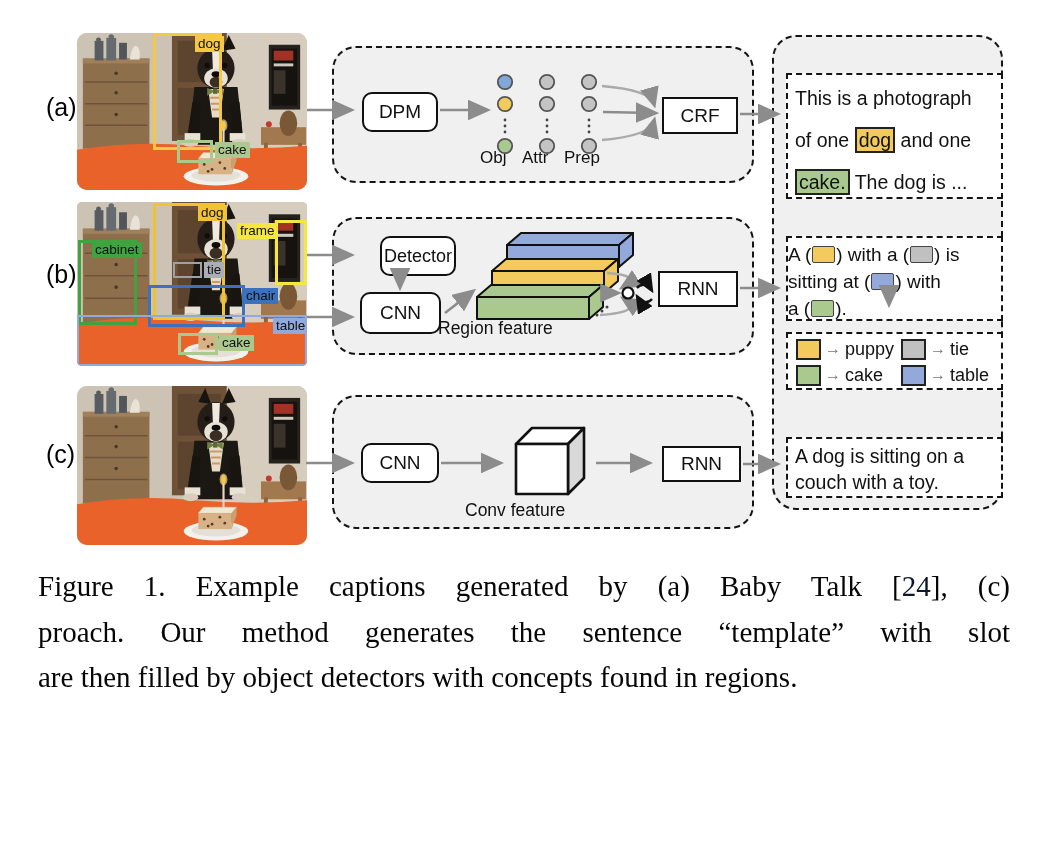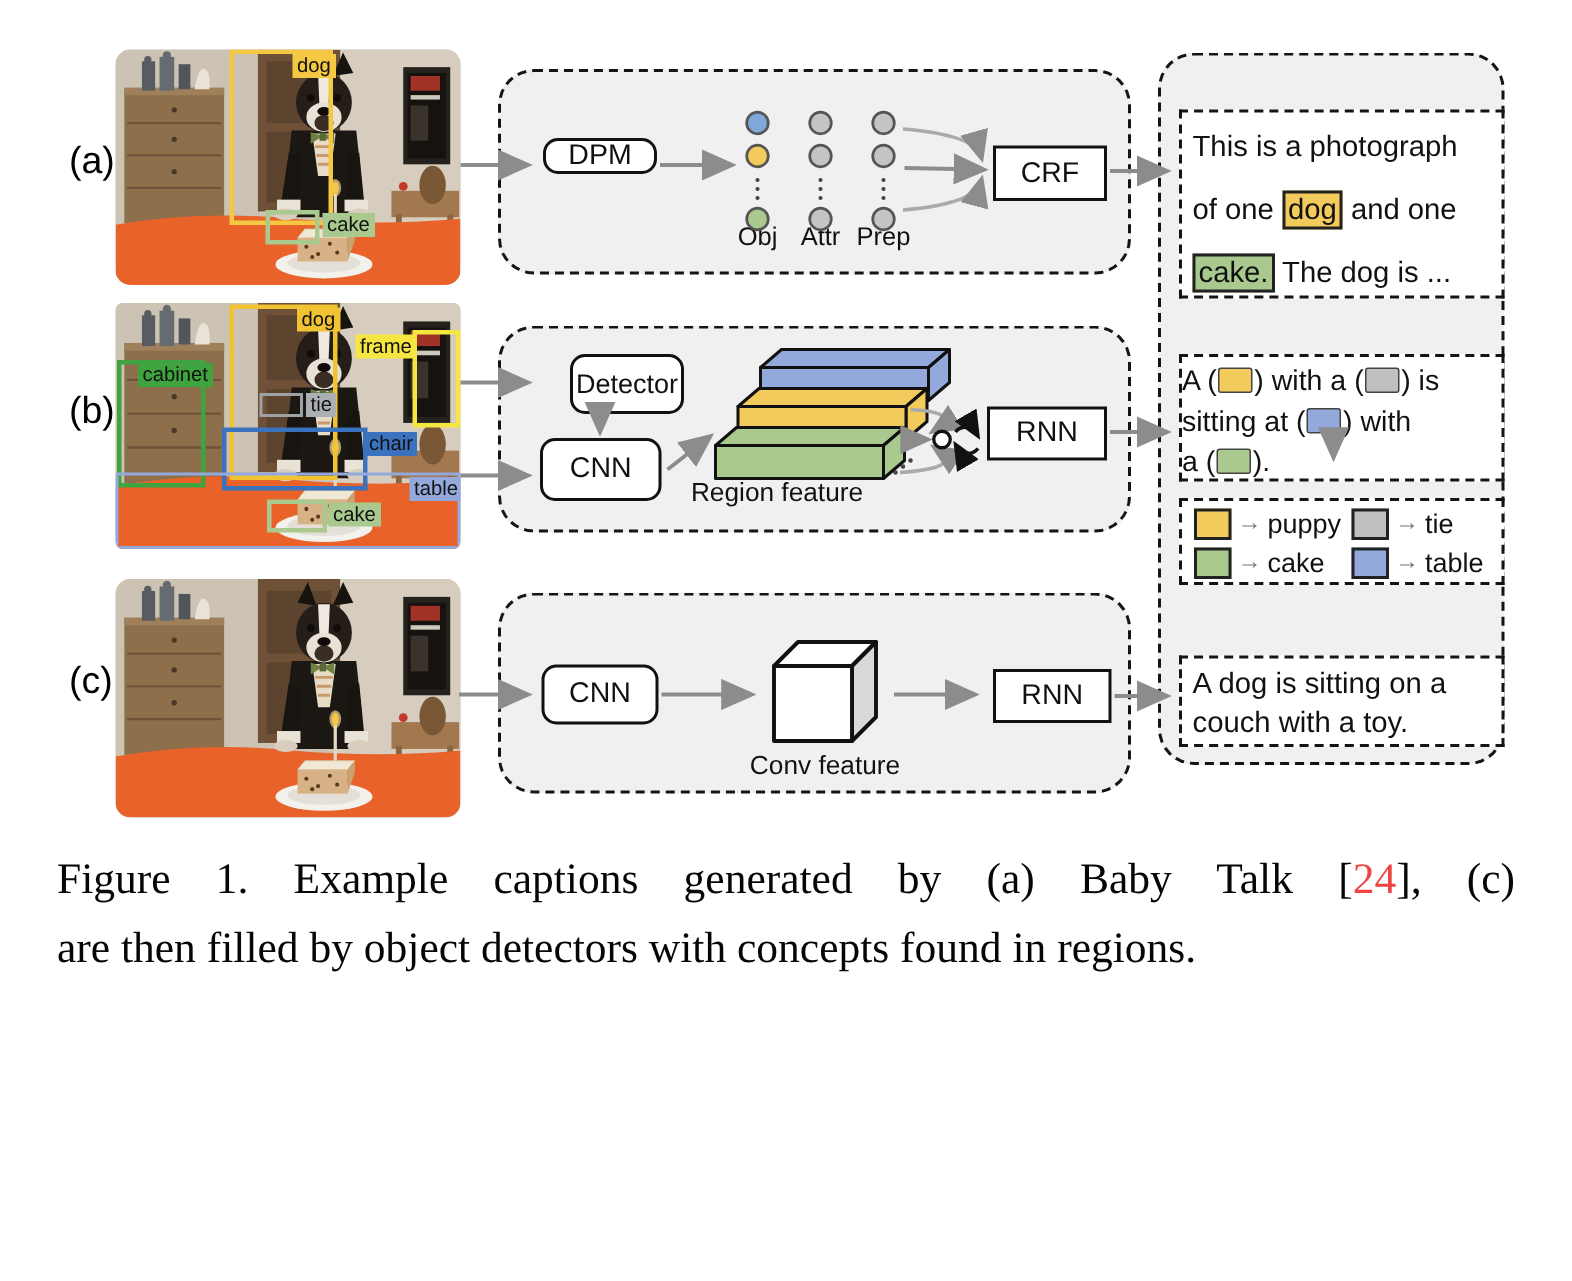--- a/index.html
+++ b/index.html
@@ -152,7 +152,7 @@
   <div class="dashed-panel" style="left:332px;top:217px;width:422px;height:138px;"></div>
   <div class="dashed-panel" style="left:332px;top:395px;width:422px;height:134px;"></div>
 
-  <div class="node round" style="left:362px;top:92px;width:76px;height:24px;">DPM</div>
+  <div class="node round" style="left:362px;top:92px;width:76px;height:40px;">DPM</div>
   <div class="node" style="left:662px;top:97px;width:76px;height:37px;">CRF</div>
   <div class="diag-label" style="left:480px;top:148px;width:50px;">Obj</div>
   <div class="diag-label" style="left:522px;top:148px;width:50px;">Attr</div>

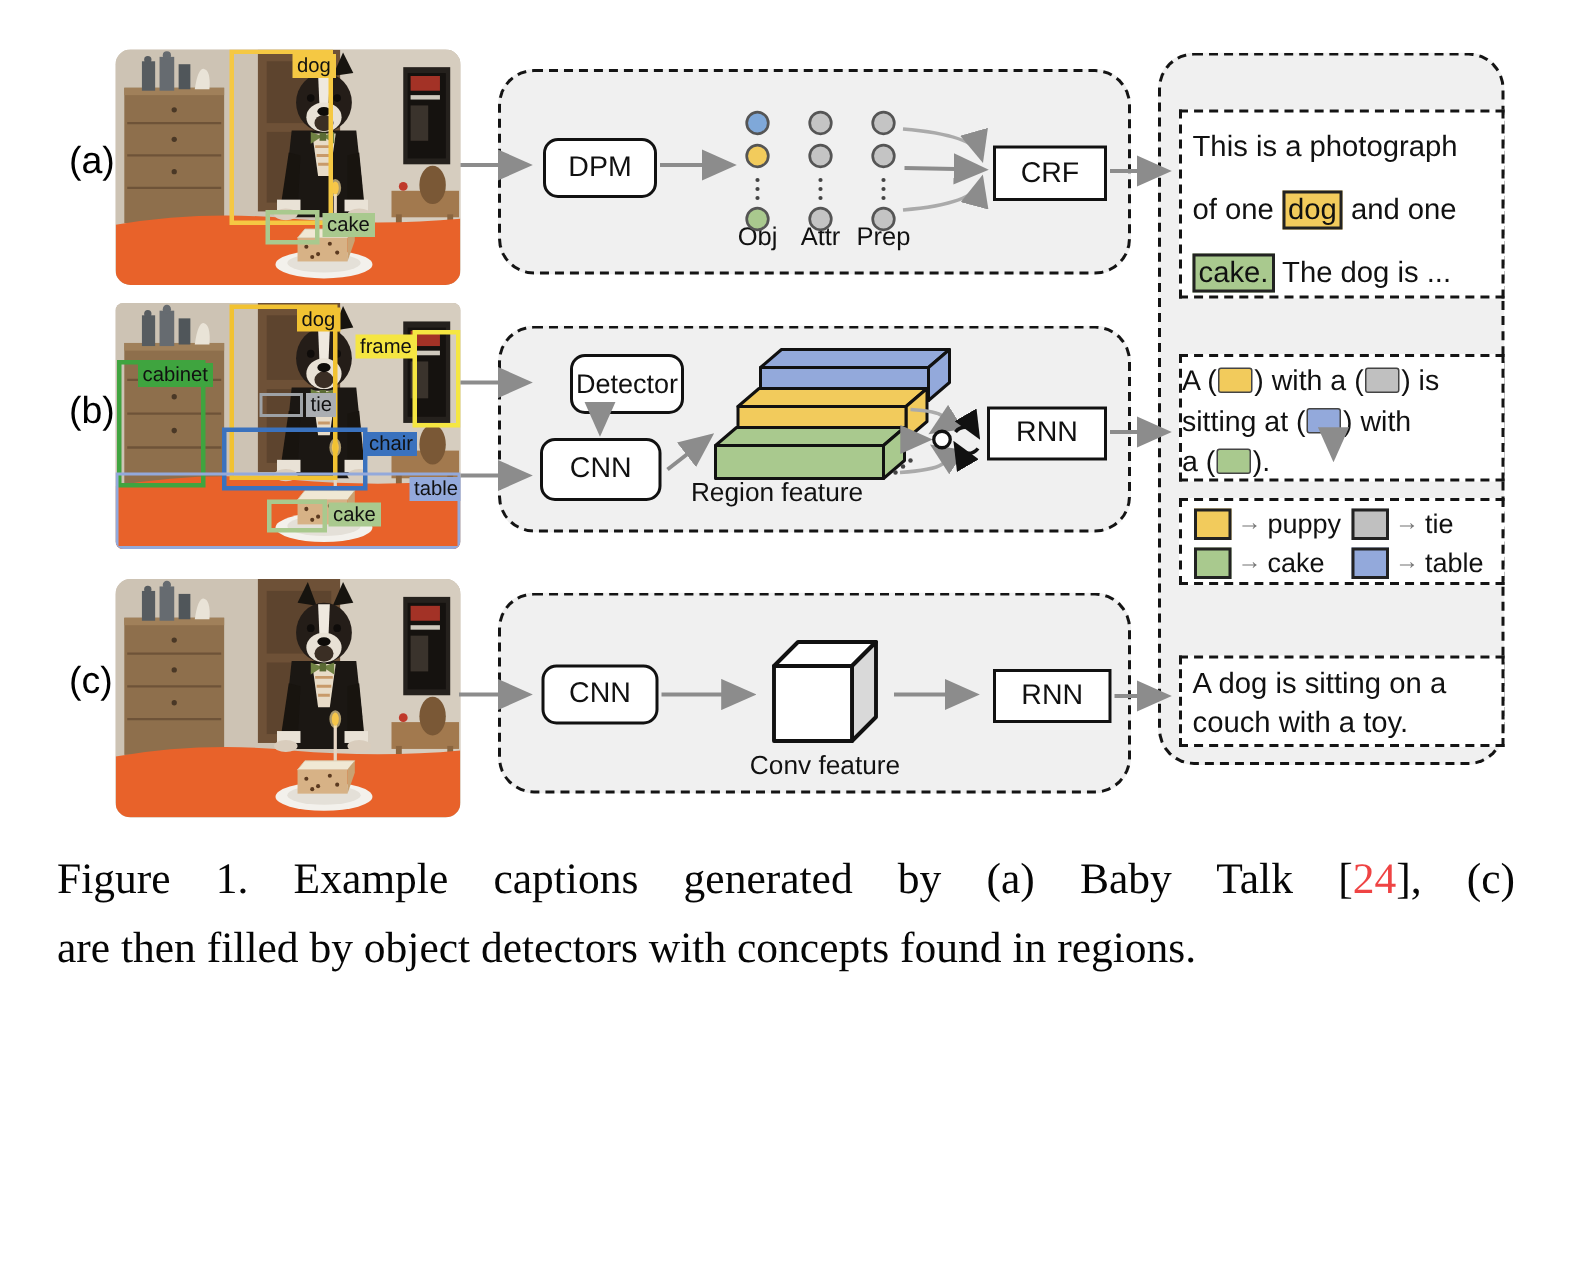--- a/index.html
+++ b/index.html
@@ -15,7 +15,7 @@
   .node{position:absolute;background:#fff;border:2.5px solid #111;display:flex;align-items:center;justify-content:center;
         font-size:19px;box-sizing:border-box;}
   .node.round{border-radius:10px;}
-  .diag-label{position:absolute;font-size:17px;text-align:center;color:#111;}
+  .diag-label{position:absolute;font-size:17px;color:#111;}
   .inner-box{position:absolute;background:#fff;border:2px dashed #141414;box-sizing:border-box;color:#111;margin-top:23px;}
   #out-a{font-size:19.5px;line-height:42px;padding:2px 7px;}
   #out-b{font-size:19px;line-height:27px;padding:3px 0;}

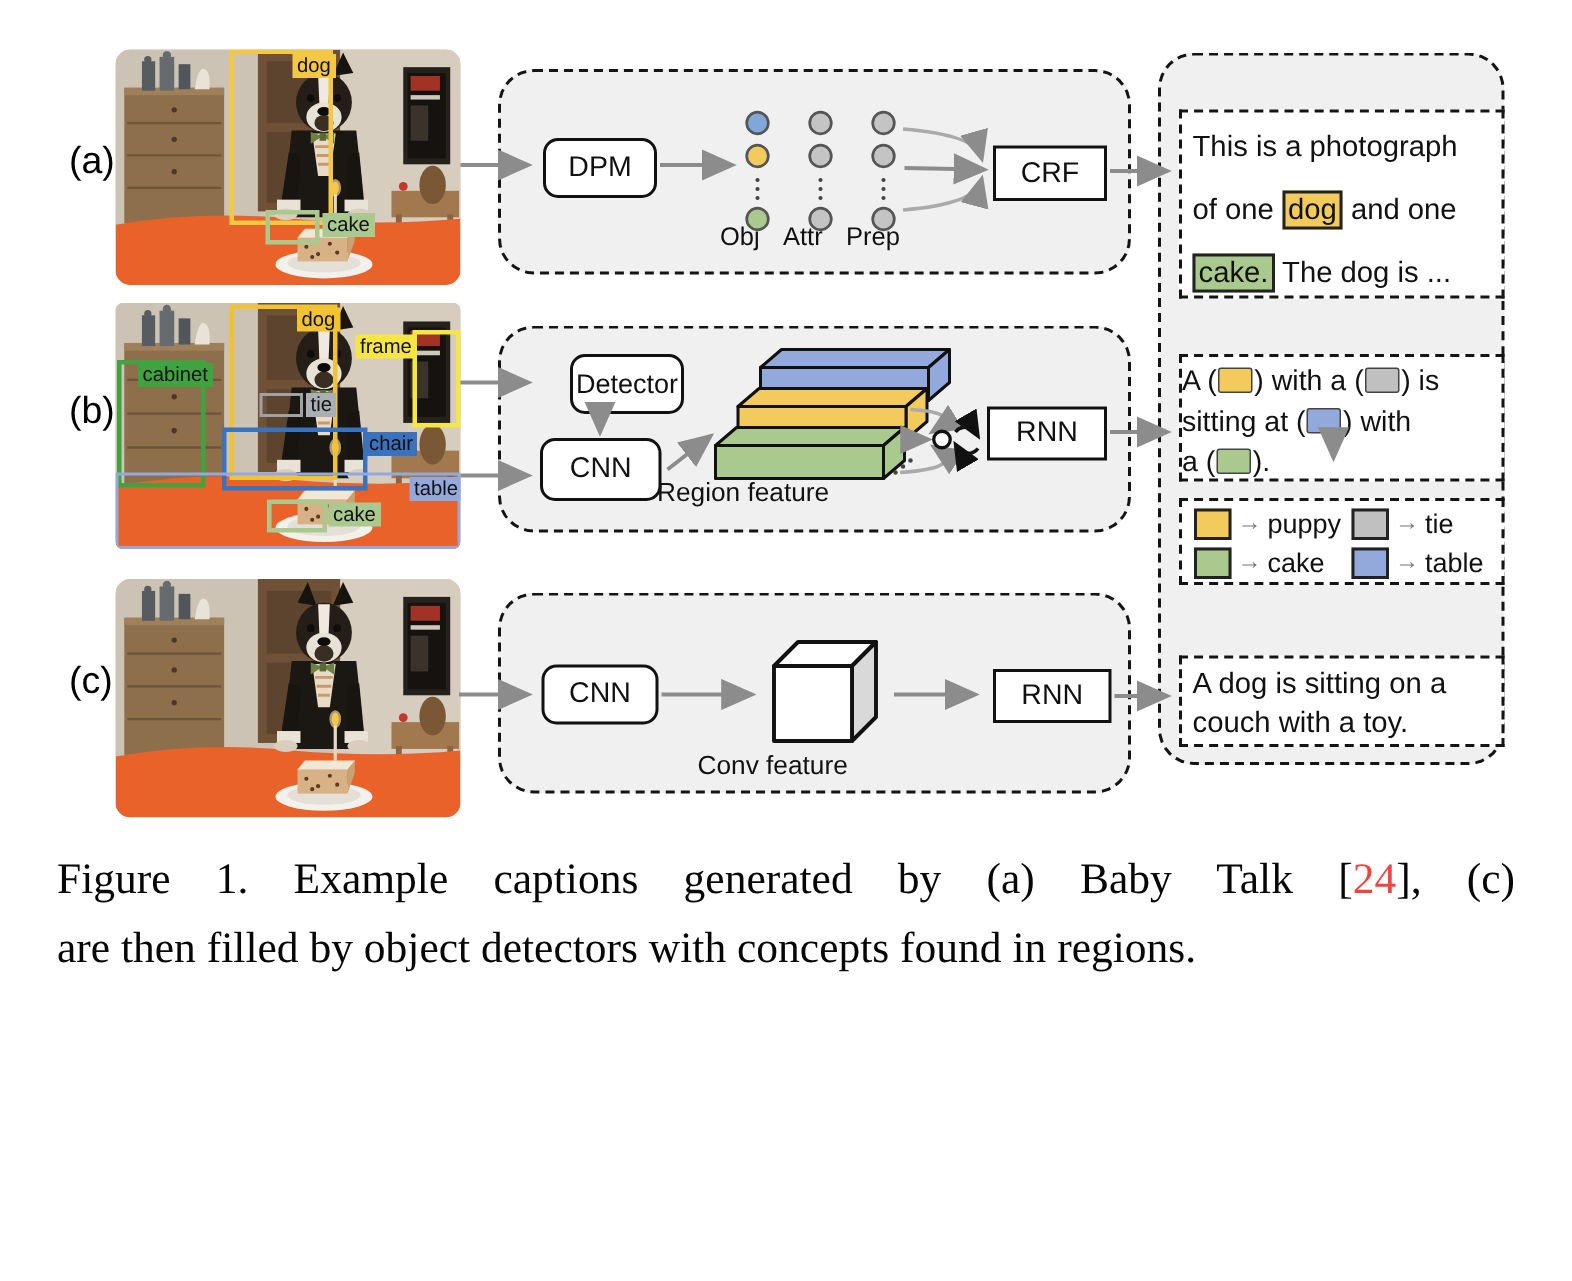--- a/index.html
+++ b/index.html
@@ -31,7 +31,7 @@
            font-family:"Liberation Serif",serif;font-size:29px;color:#060606;}
   .cap-line{height:45.5px;text-align:justify;text-align-last:justify;white-space:normal;}
   .cap-line.last{text-align-last:auto;}
-  .cite{color:#ef4444;}
+  .cite{color:#0f172a;}
   .hidden-defs{position:absolute;width:0;height:0;overflow:hidden;}
 </style>
 </head>

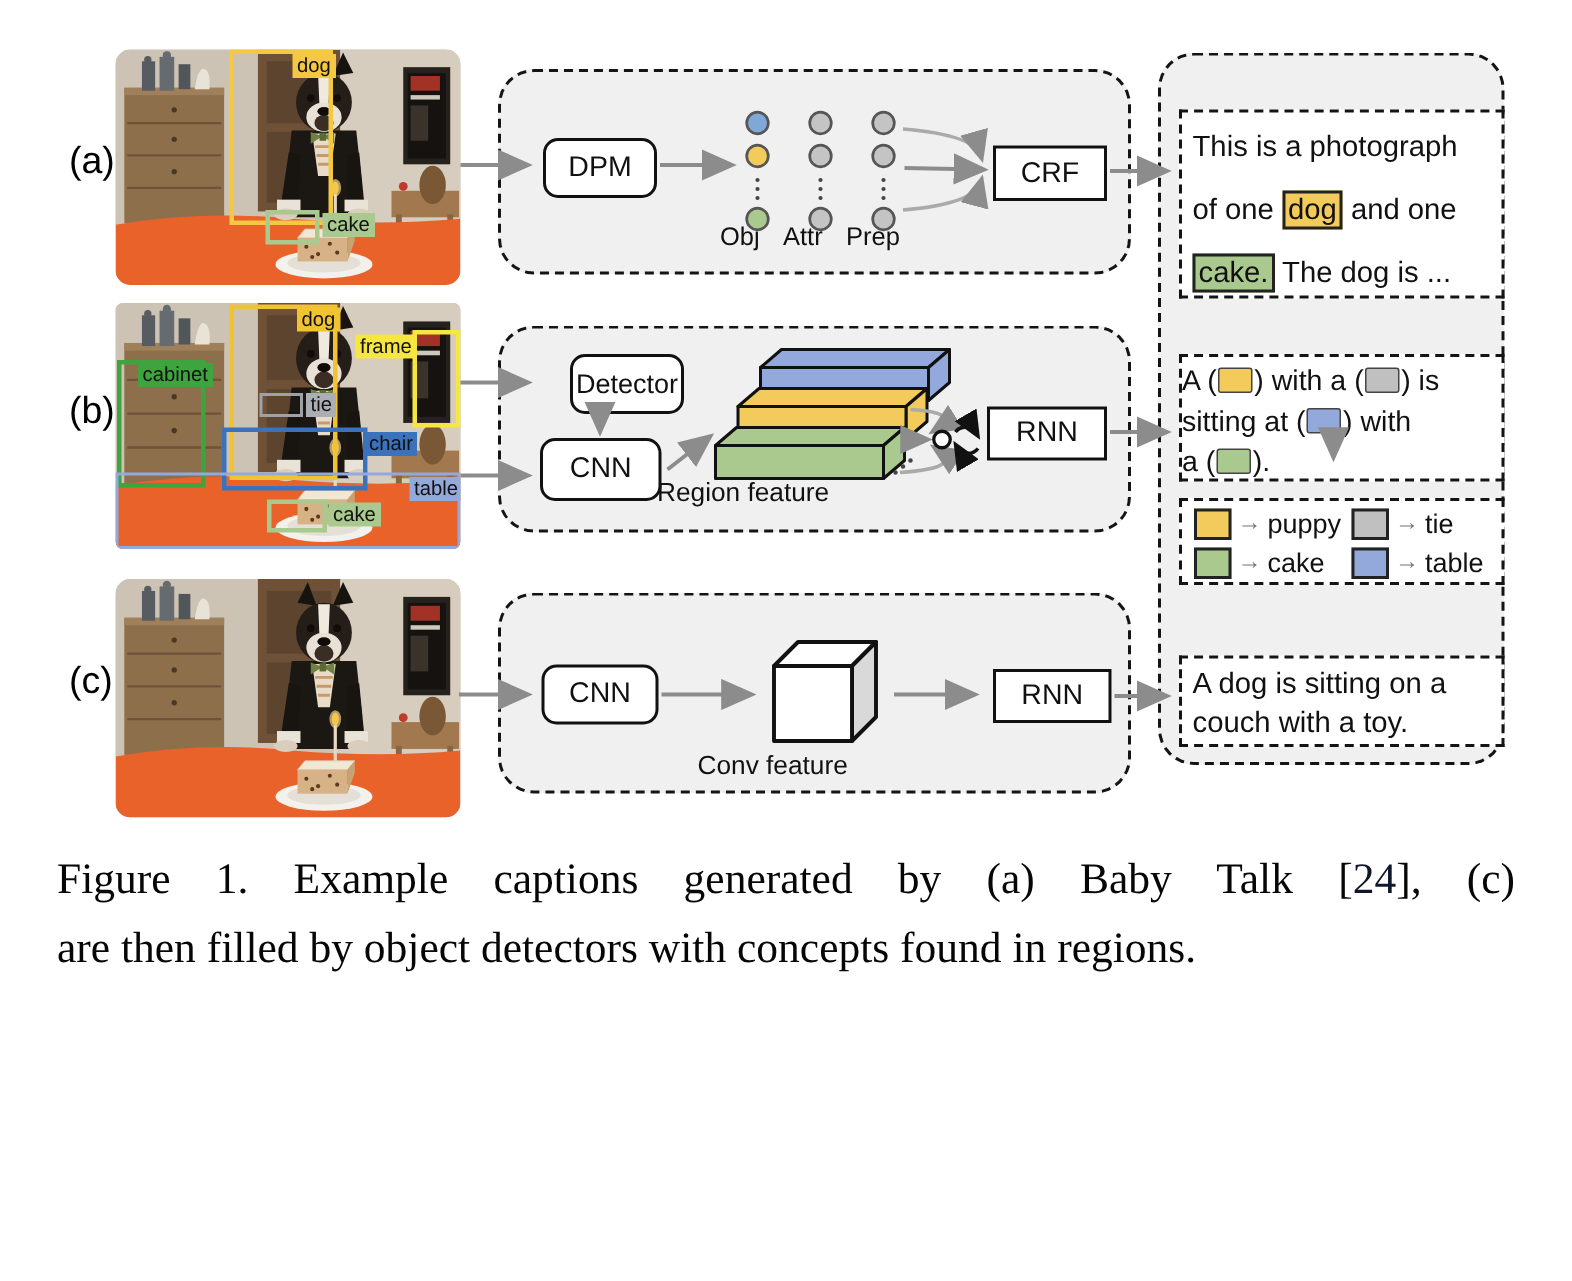--- a/index.html
+++ b/index.html
@@ -280,6 +280,7 @@
 
   <div id="caption">
       <div class="cap-line"><span>Figure 1. Example captions generated by (a) Baby Talk [</span><span class="cite">24</span><span>], (c)</span></div>
+      <div class="cap-line"><span>proach.  Our method generates the sentence “template” with slot</span></div>
       <div class="cap-line last"><span>are then filled by object detectors with concepts found in regions.</span></div>
     </div>
 </div>

